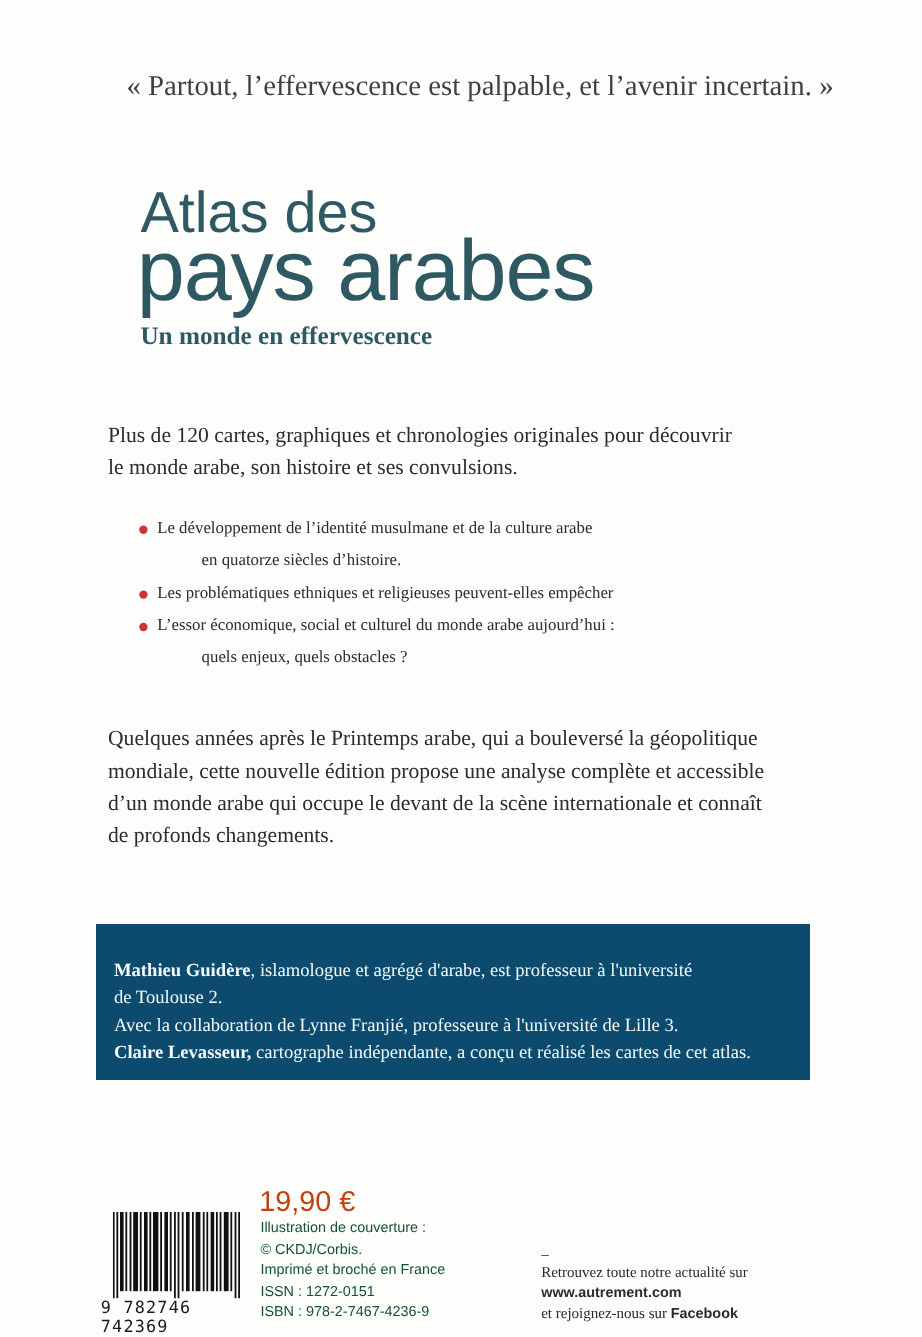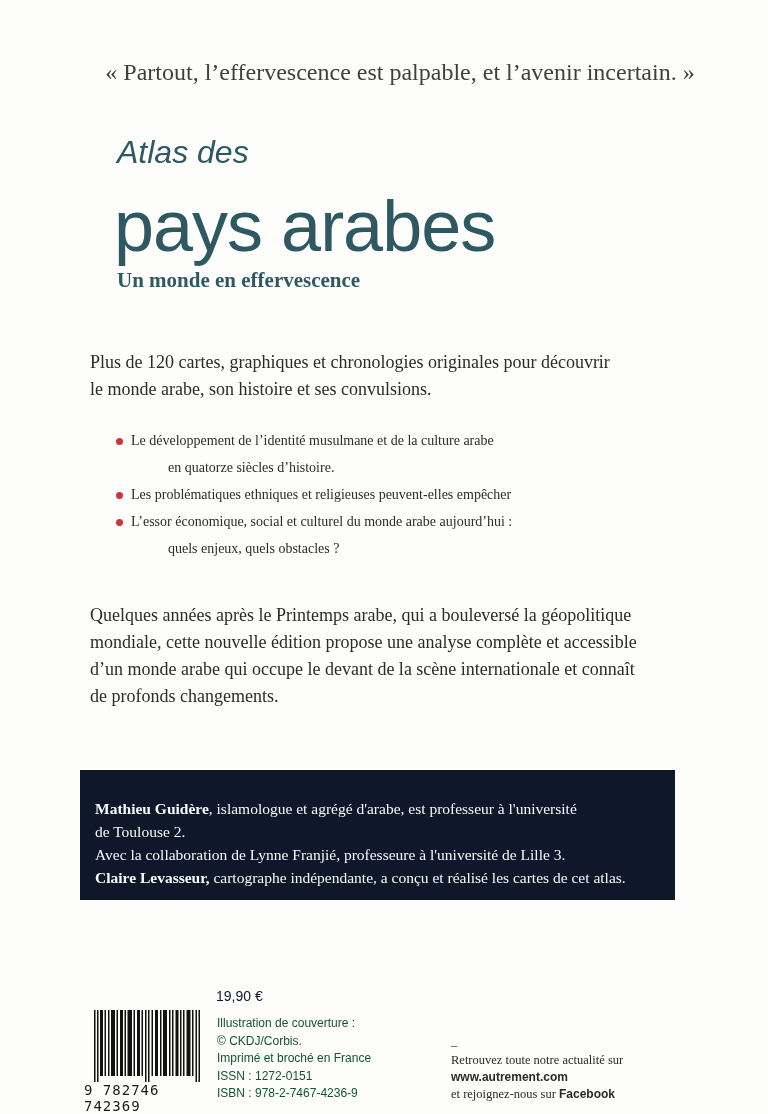--- a/index.html
+++ b/index.html
@@ -24,12 +24,11 @@
     }
 
     .title-small {
-      left: 117px; top: 136px;
-      font-family: "Liberation Sans", "DejaVu Sans", sans-serif;
-      font-size: 32px;
+      left: 117px; top: 154px;
+      font-family: "Liberation Sans", "DejaVu Sans", sans-serif;
+      font-size: 48px;
       color: #2e5962;
       line-height: 1;
-      font-style: italic;
     }
     .title-big {
       left: 114px; top: 190px;

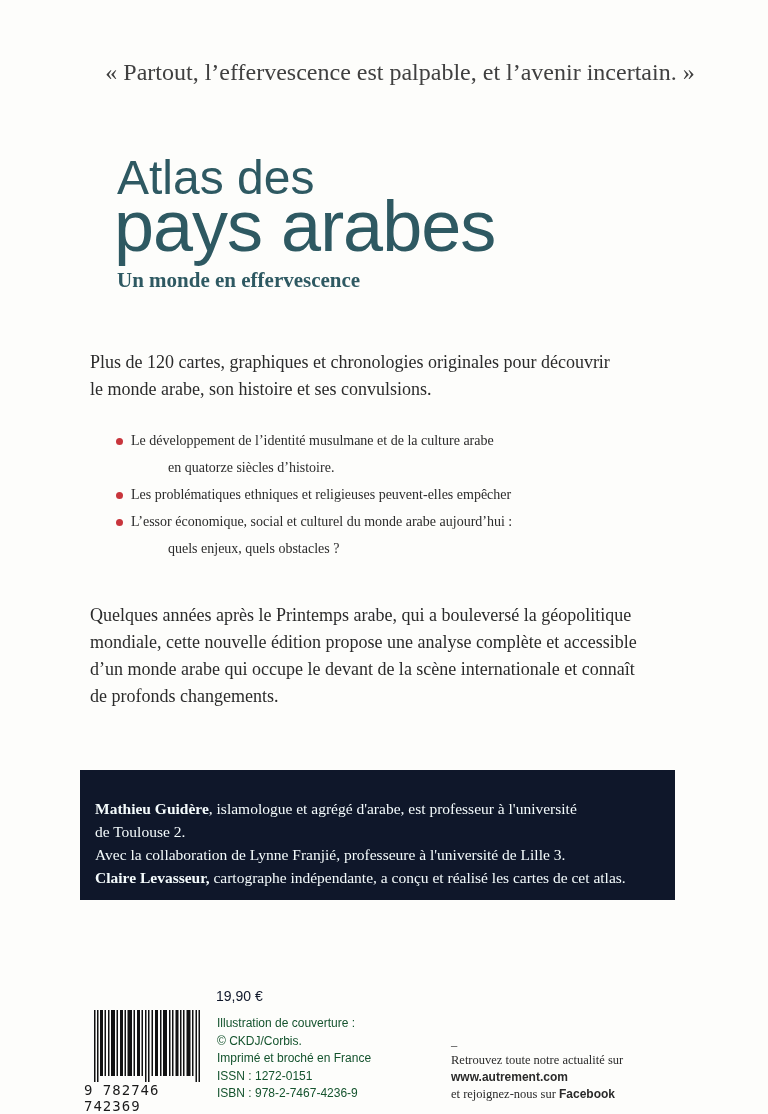--- a/index.html
+++ b/index.html
@@ -82,7 +82,7 @@
     .author-box {
       left: 80px; top: 770px;
       width: 595px; height: 130px;
-      background: #0f172a;
+      background: #0c4a6e;
       color: #f4fbfc;
       padding: 27px 15px 0 15px;
       font-size: 15.5px;

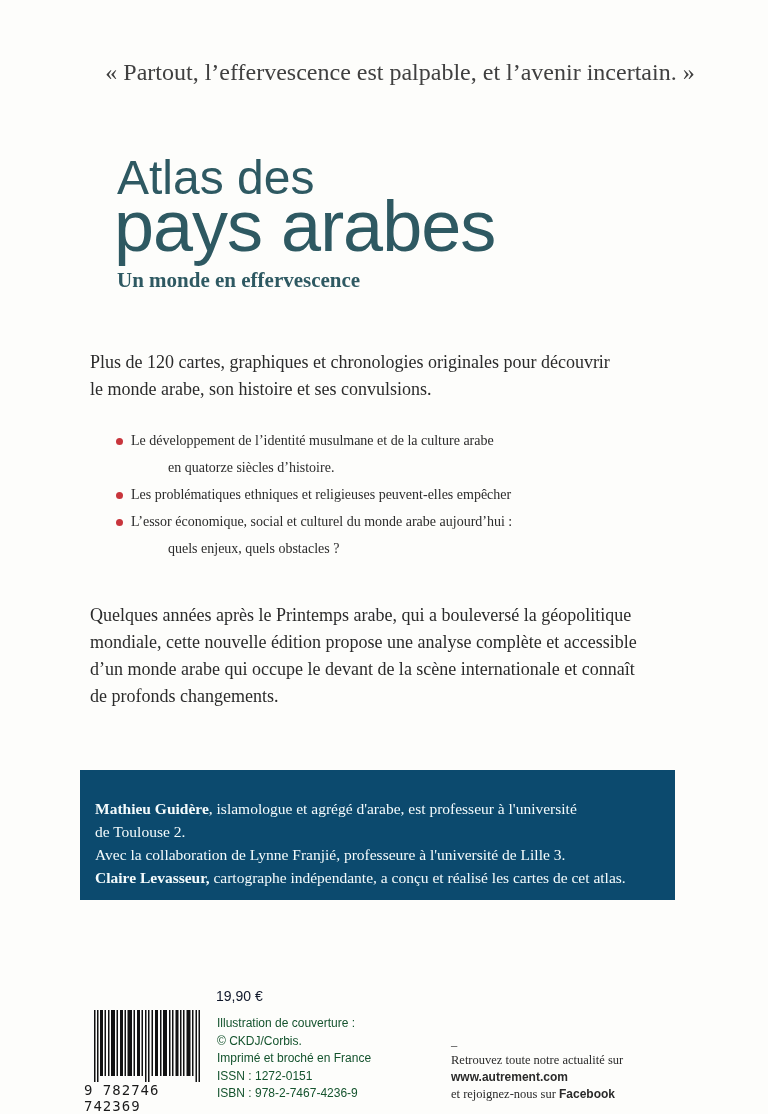--- a/index.html
+++ b/index.html
@@ -106,8 +106,8 @@
     .price {
       left: 216px; top: 988px;
       font-family: "Liberation Sans", "DejaVu Sans", sans-serif;
-      font-size: 14px;
-      color: #0f172a;
+      font-size: 24px;
+      color: #c2410c;
     }
     .info {
       left: 217px; top: 1015px;

